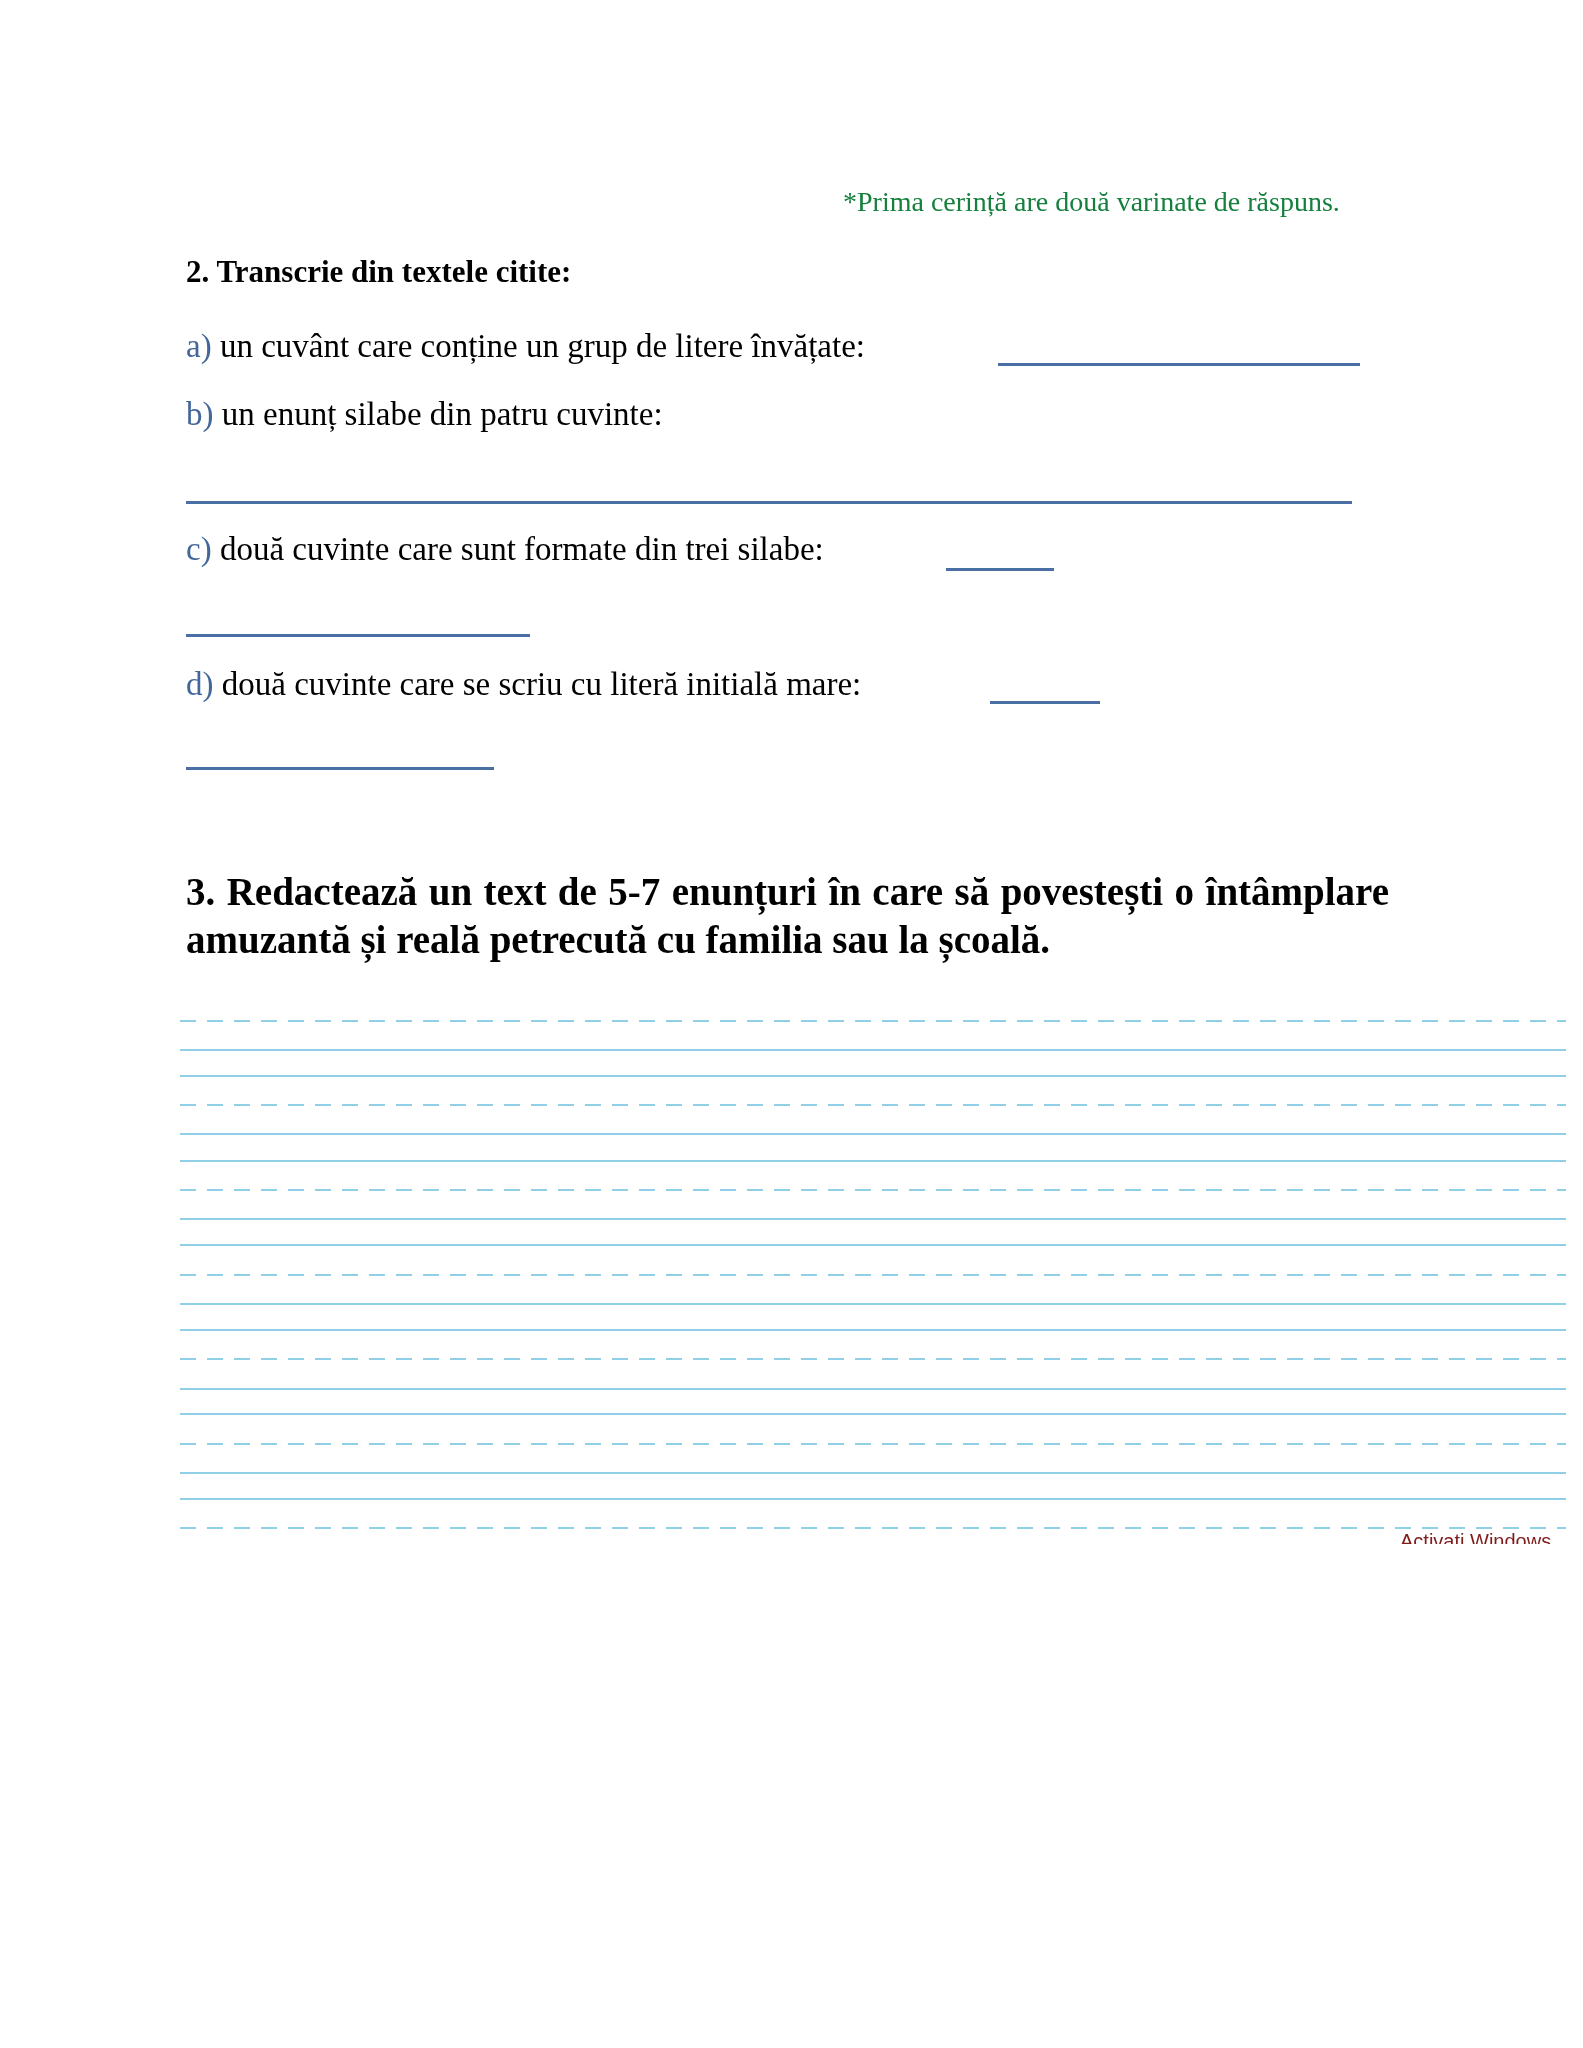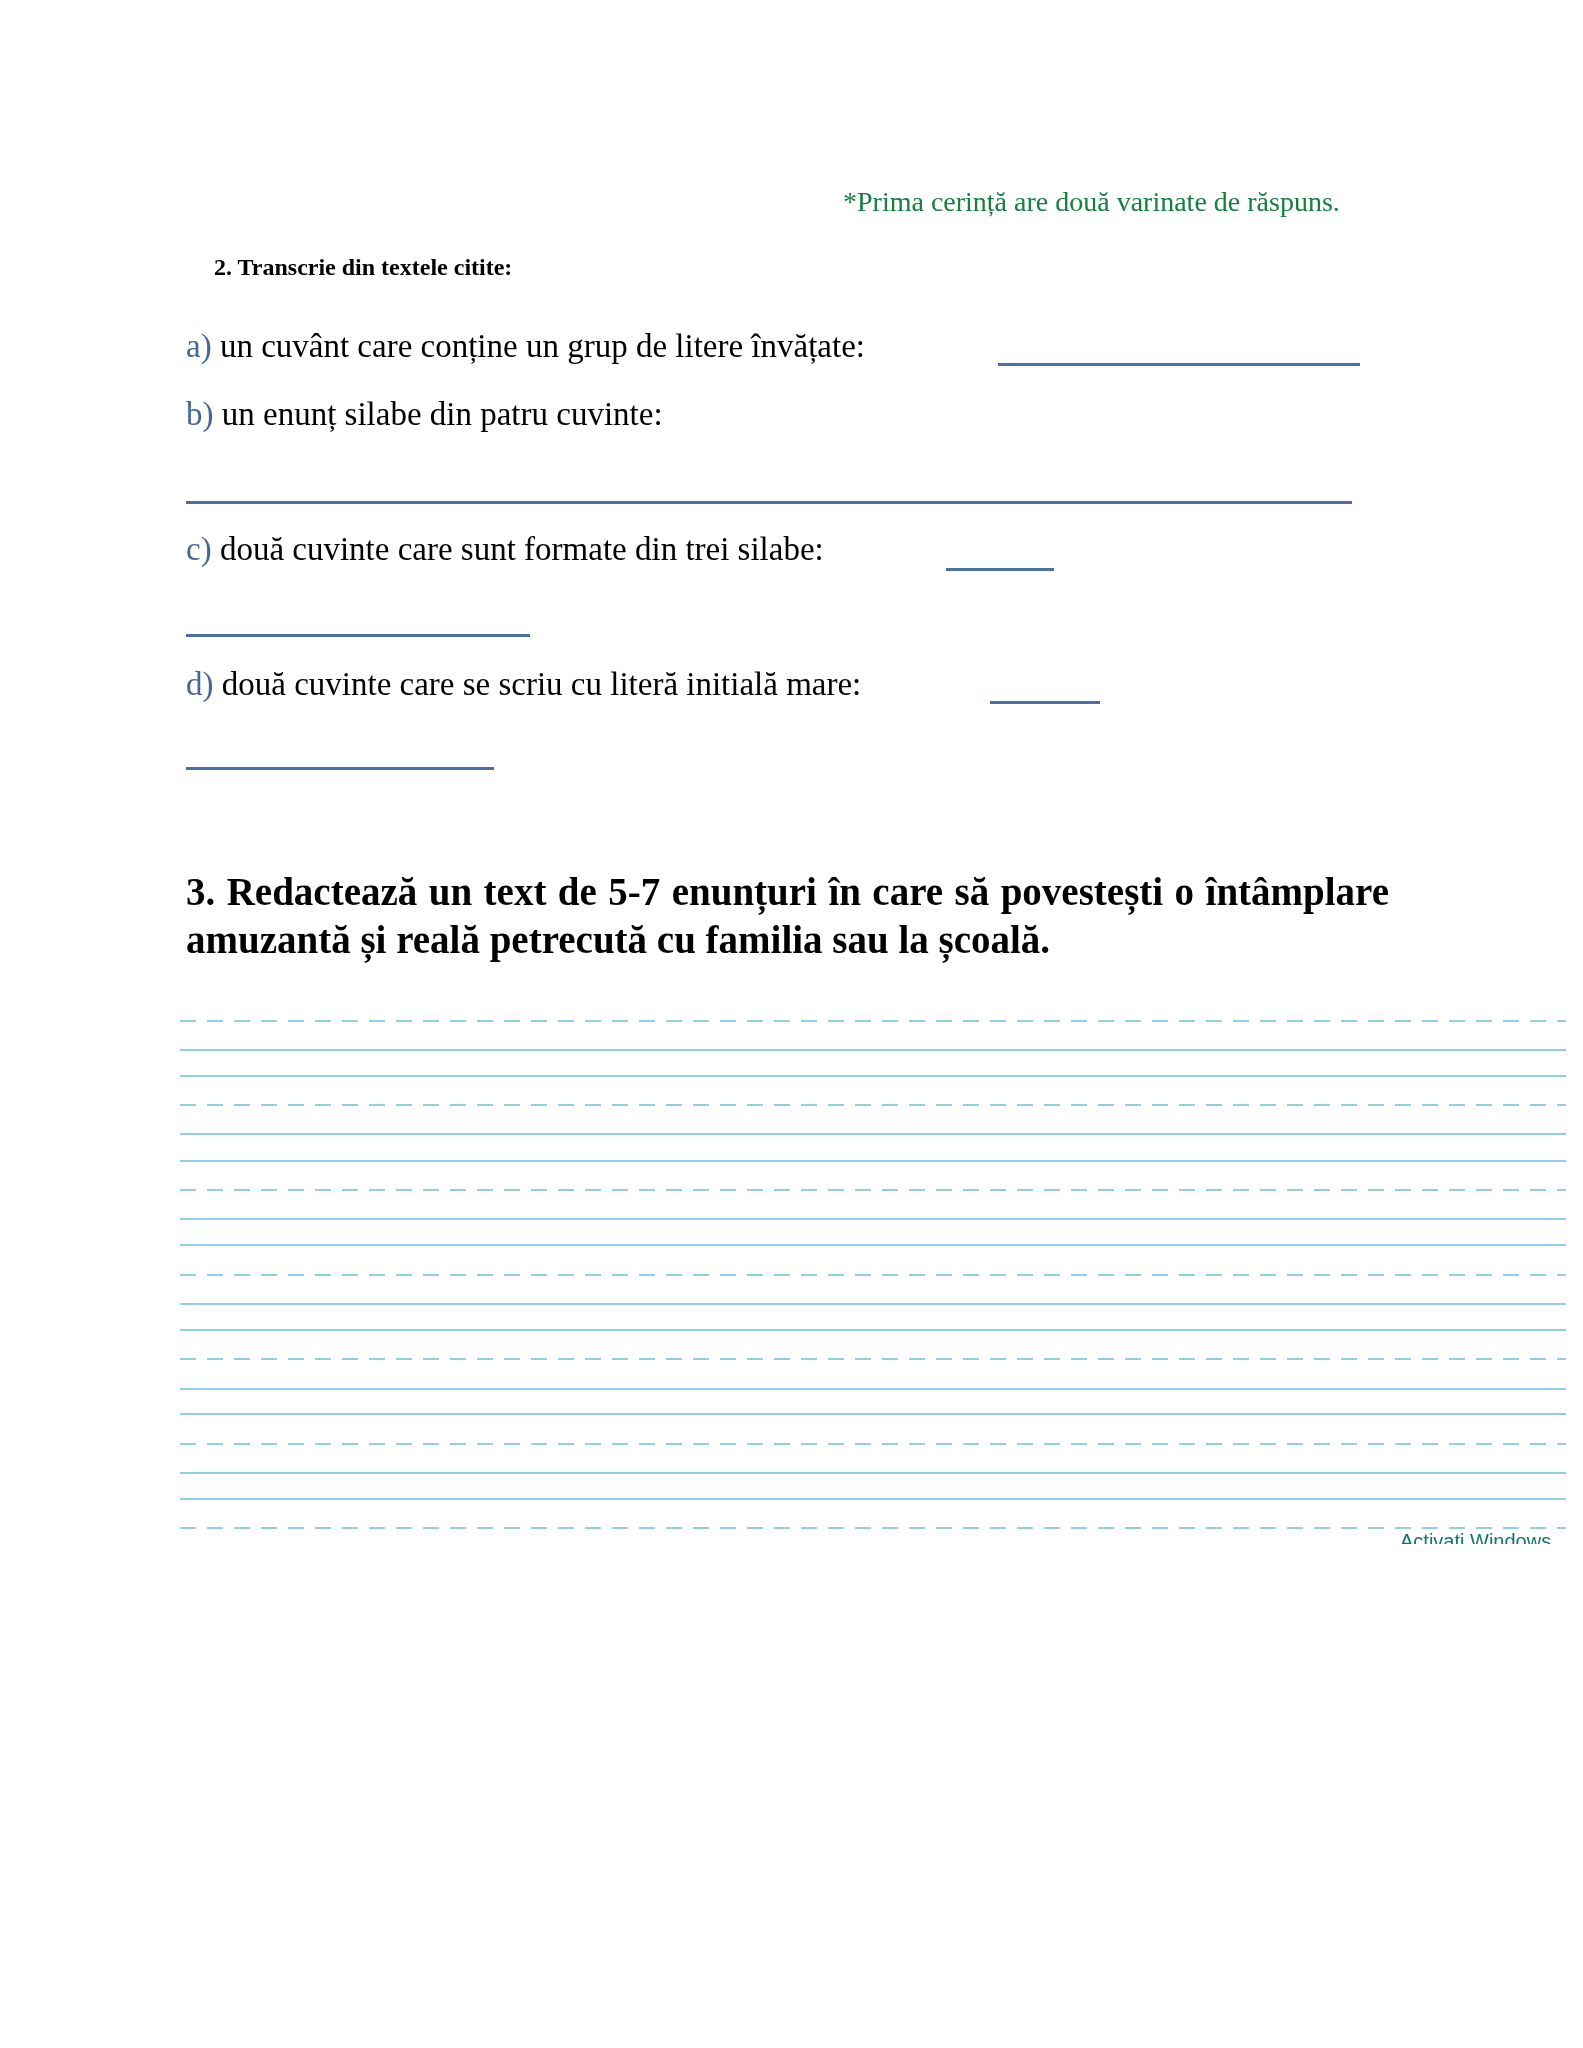--- a/index.html
+++ b/index.html
@@ -25,9 +25,8 @@
     }
     .heading {
       font-weight: bold;
-      font-size: 24px;
+      font-size: 31px;
       white-space: nowrap;
-      margin-left: 28px;
     }
     .item {
       font-weight: normal;

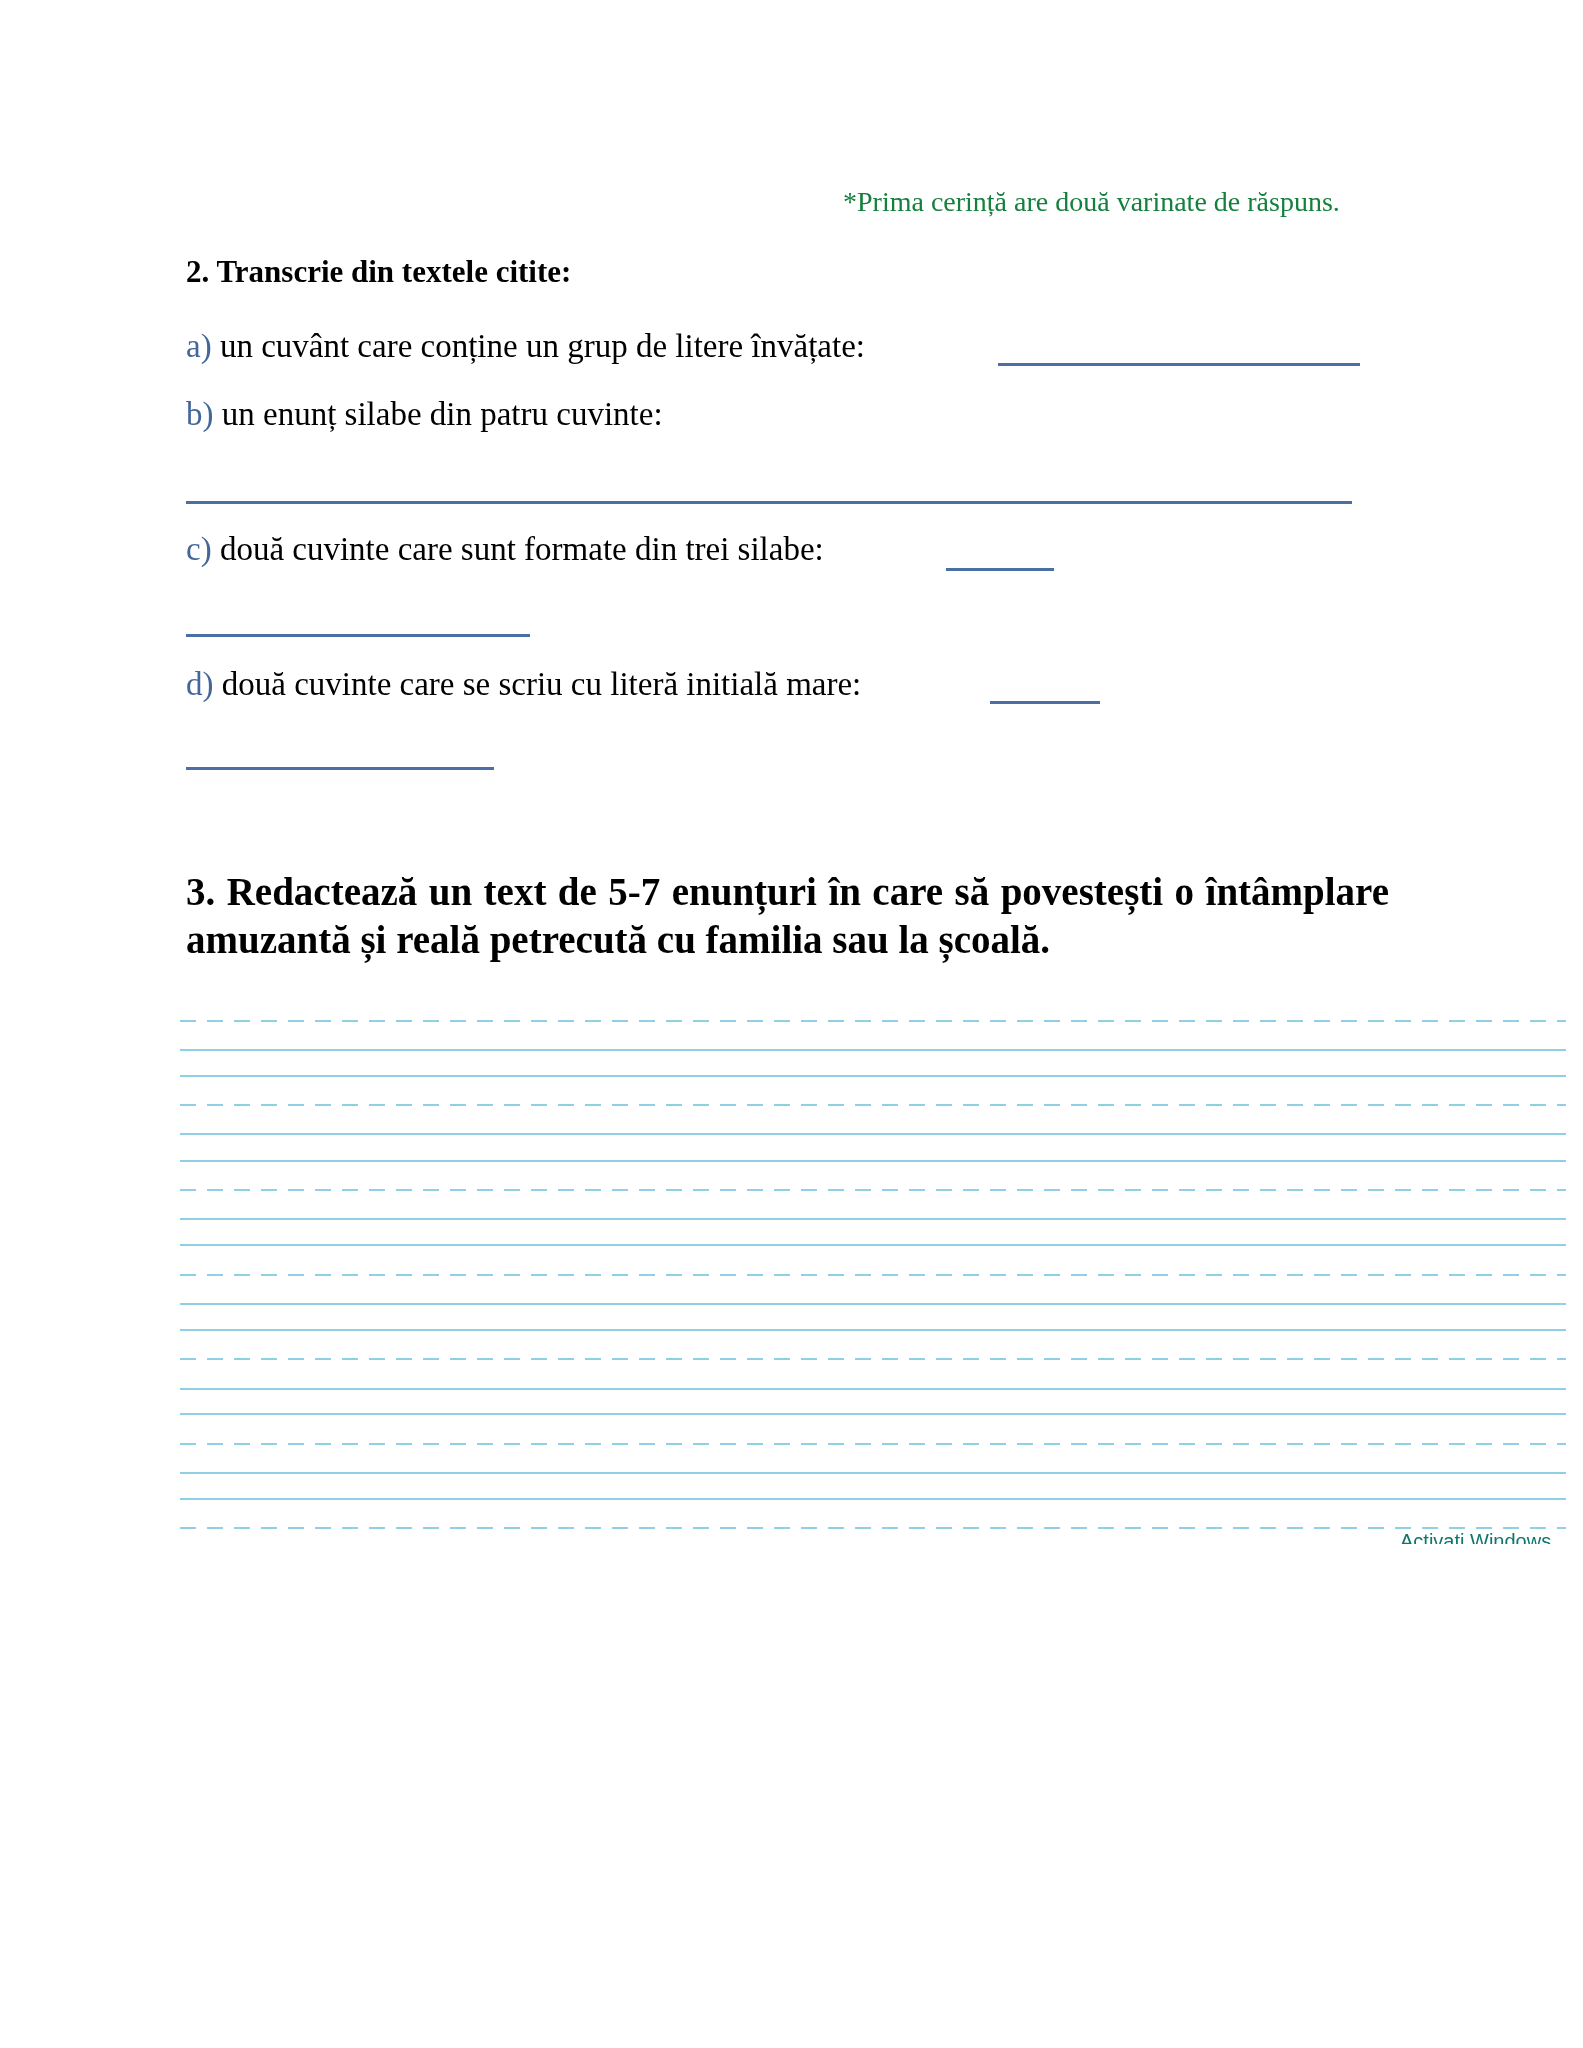--- a/index.html
+++ b/index.html
@@ -75,7 +75,7 @@
       top: 1530px;
       font-family: "Liberation Sans", "DejaVu Sans", sans-serif;
       font-size: 20px;
-      color: #0f766e;
+      color: #7f1d1d;
       white-space: nowrap;
       height: 14px;
       overflow: hidden;

